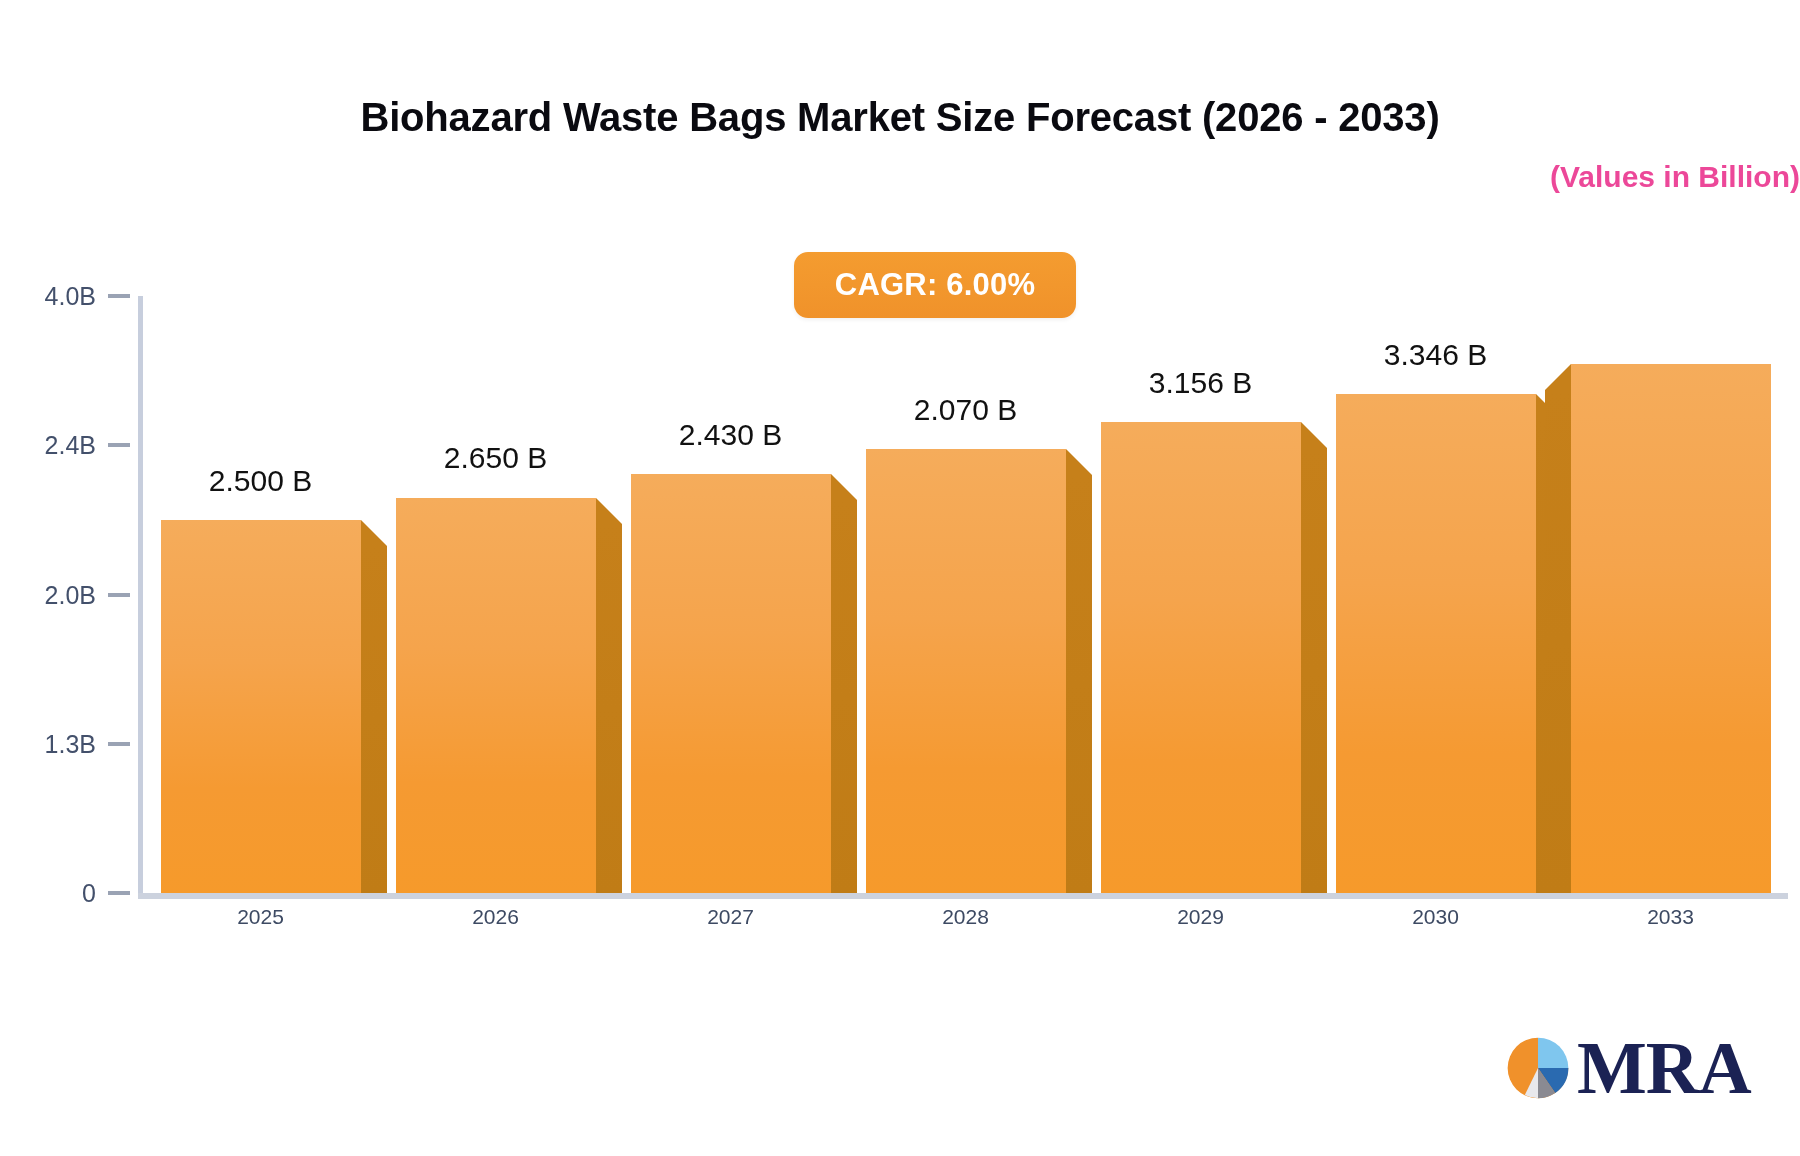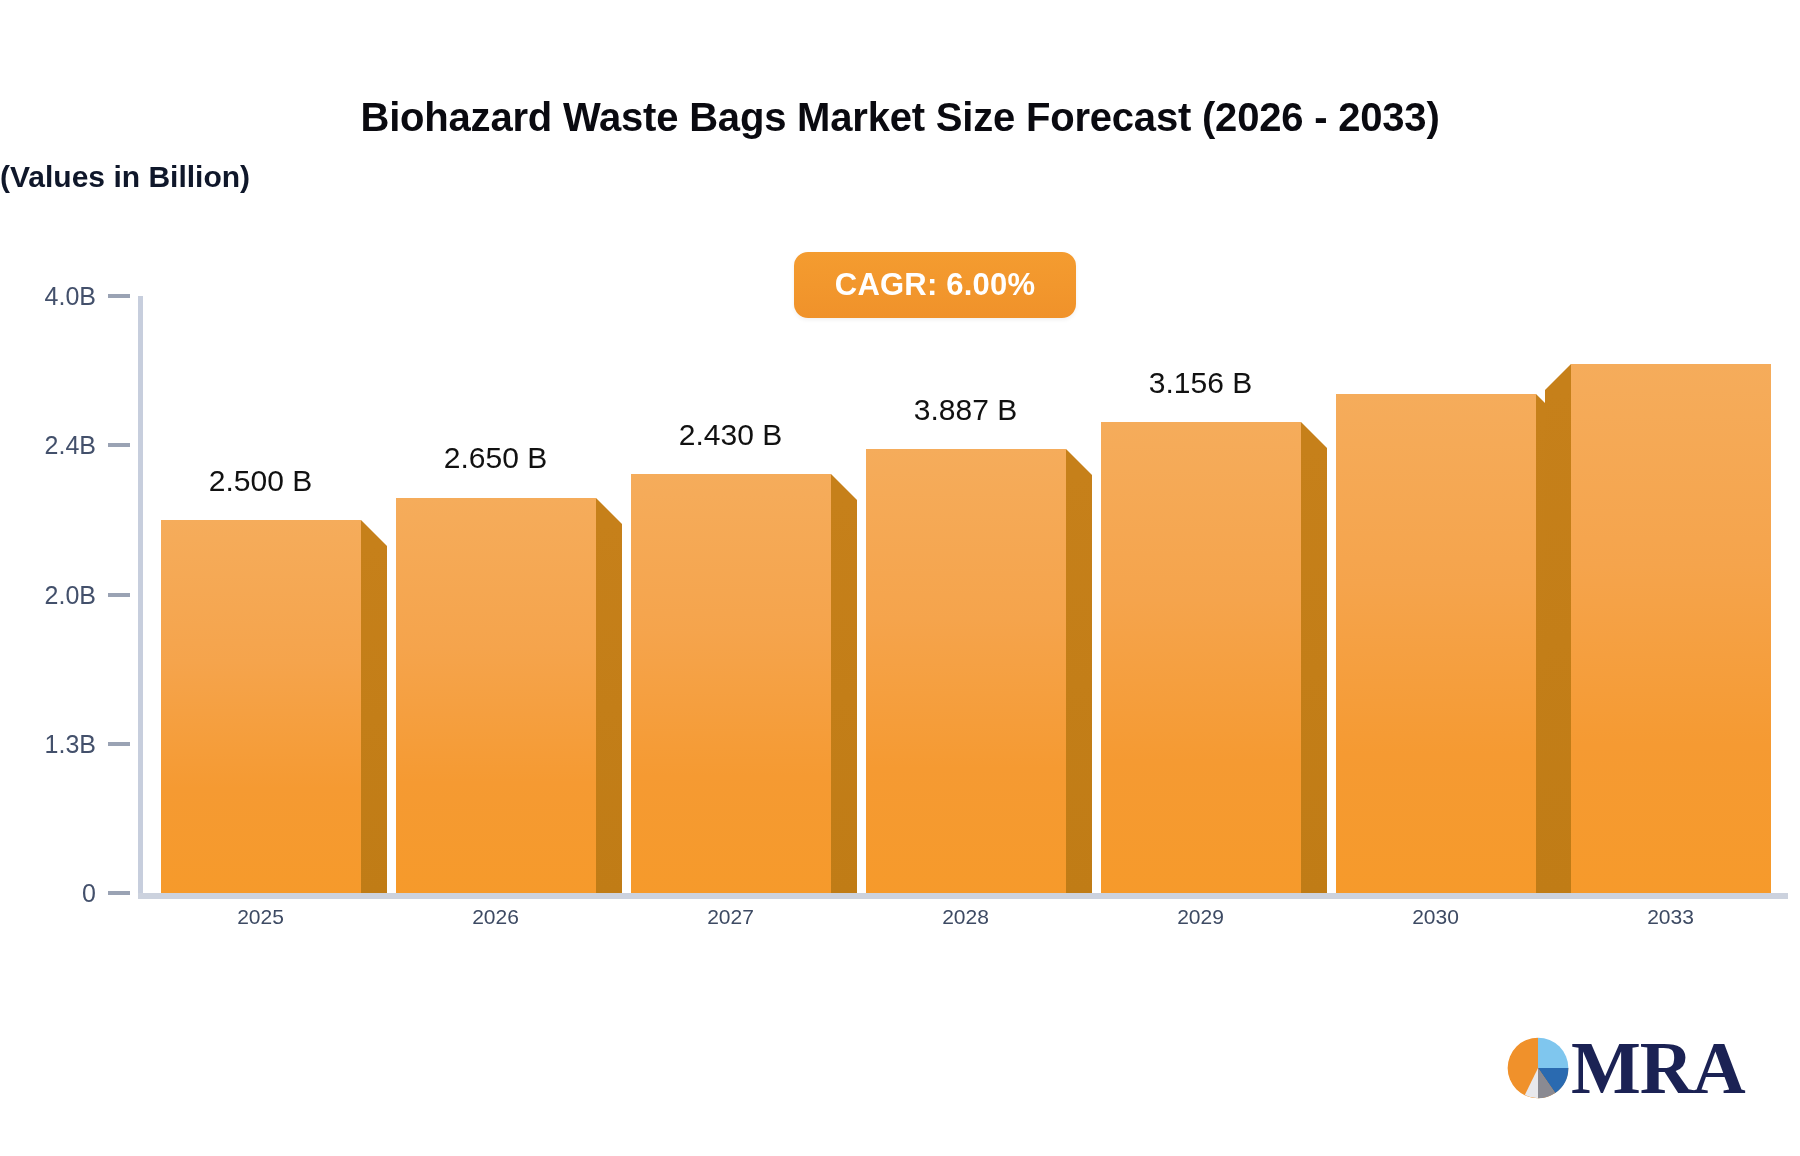--- a/index.html
+++ b/index.html
@@ -22,8 +22,8 @@
   }
   .subtitle{
     position:absolute;top:160px;left:0;width:1800px;
-    text-align:left;
-    font-size:30px;font-weight:600;color:#0f172a;
+    text-align:right;
+    font-size:30px;font-weight:600;color:#ec4899;
   }
 
   

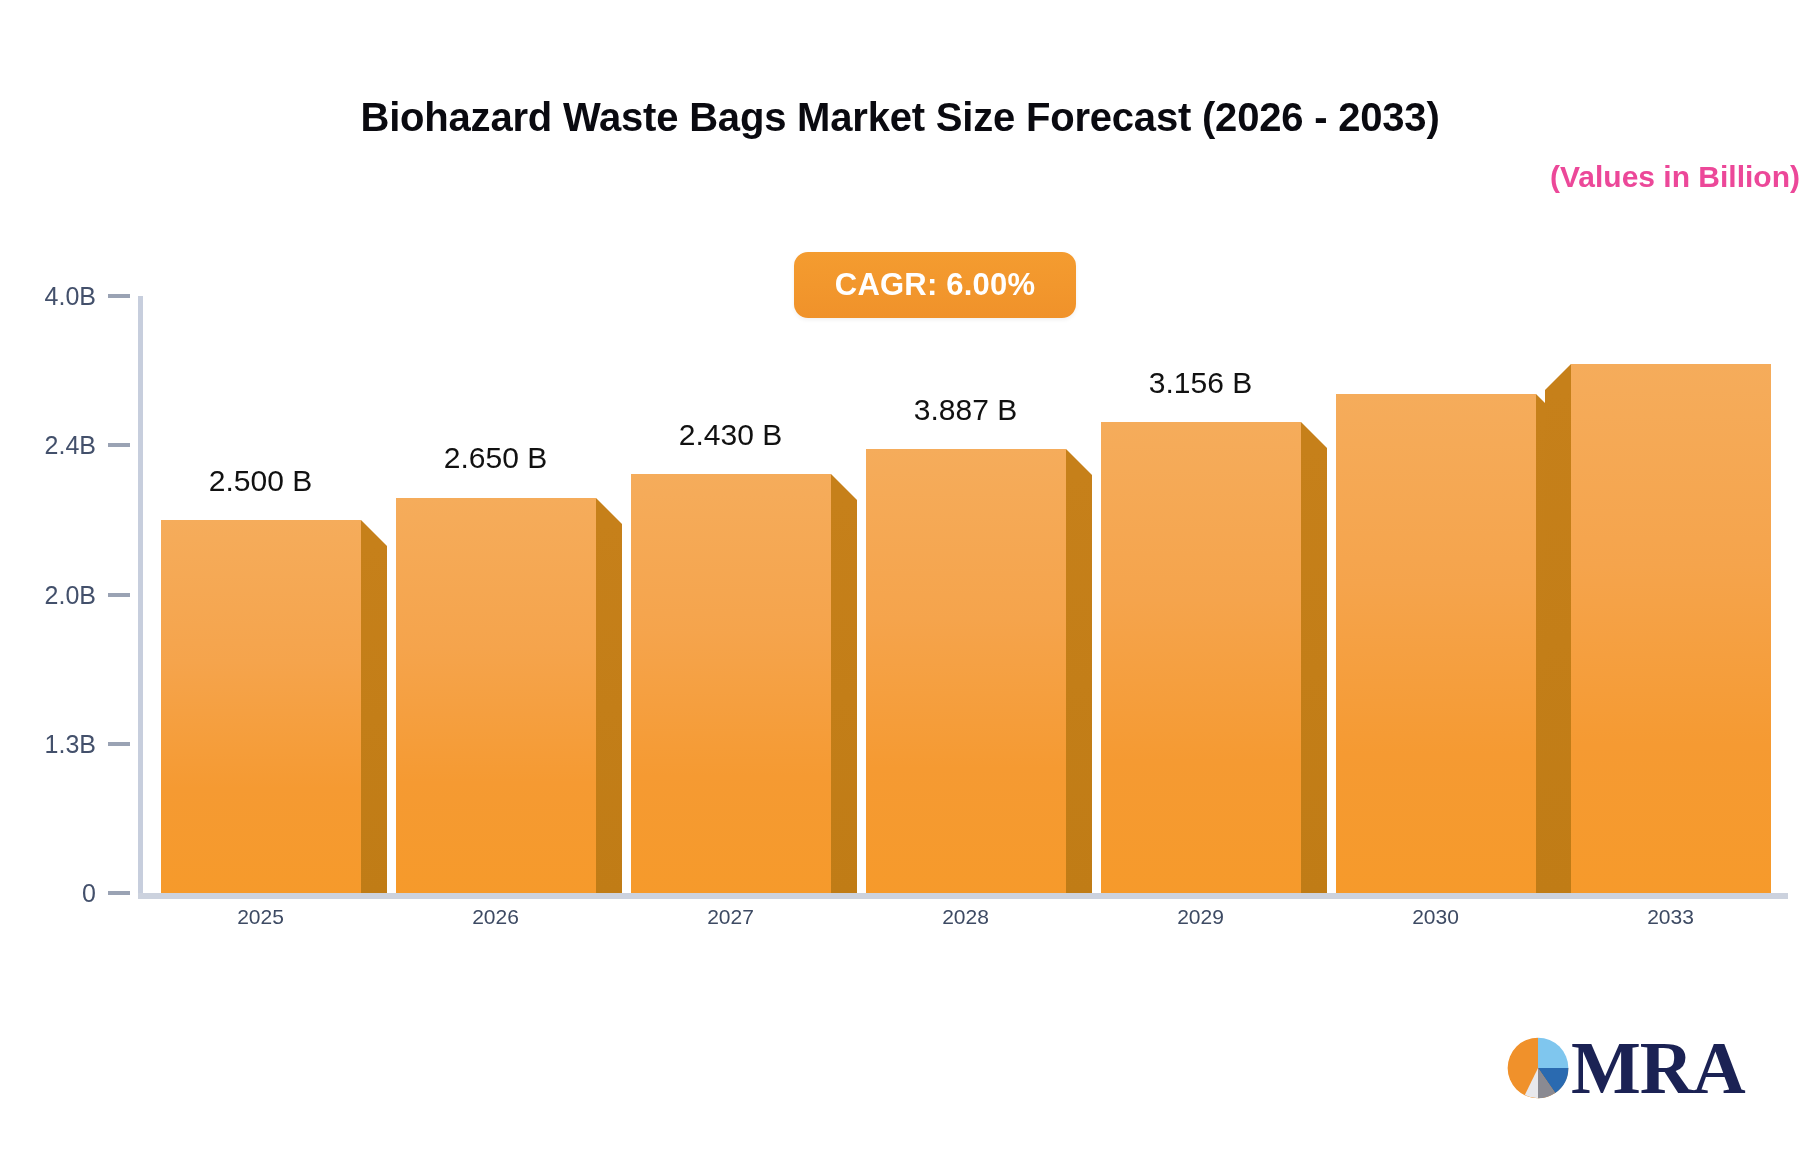--- a/index.html
+++ b/index.html
@@ -189,6 +189,7 @@
         <div class="bar-bevel bevel-right" style="top: 0px; right: -26px;"></div>
         <div class="bar-face" style="height: 499.39px;"></div>
       </div>
+      <div class="bar-value" style="left: 1435.5px; top: 337.609px;">3.346 B</div>
       <div class="bar-group" style="left: 1570.5px; width: 200px; height: 529.24px; bottom: 263px;">
         <div class="bar-side bar-side-left" style="height: 503.24px;"></div>
         <div class="bar-bevel bevel-left" style="top: 0px; left: -26px;"></div>

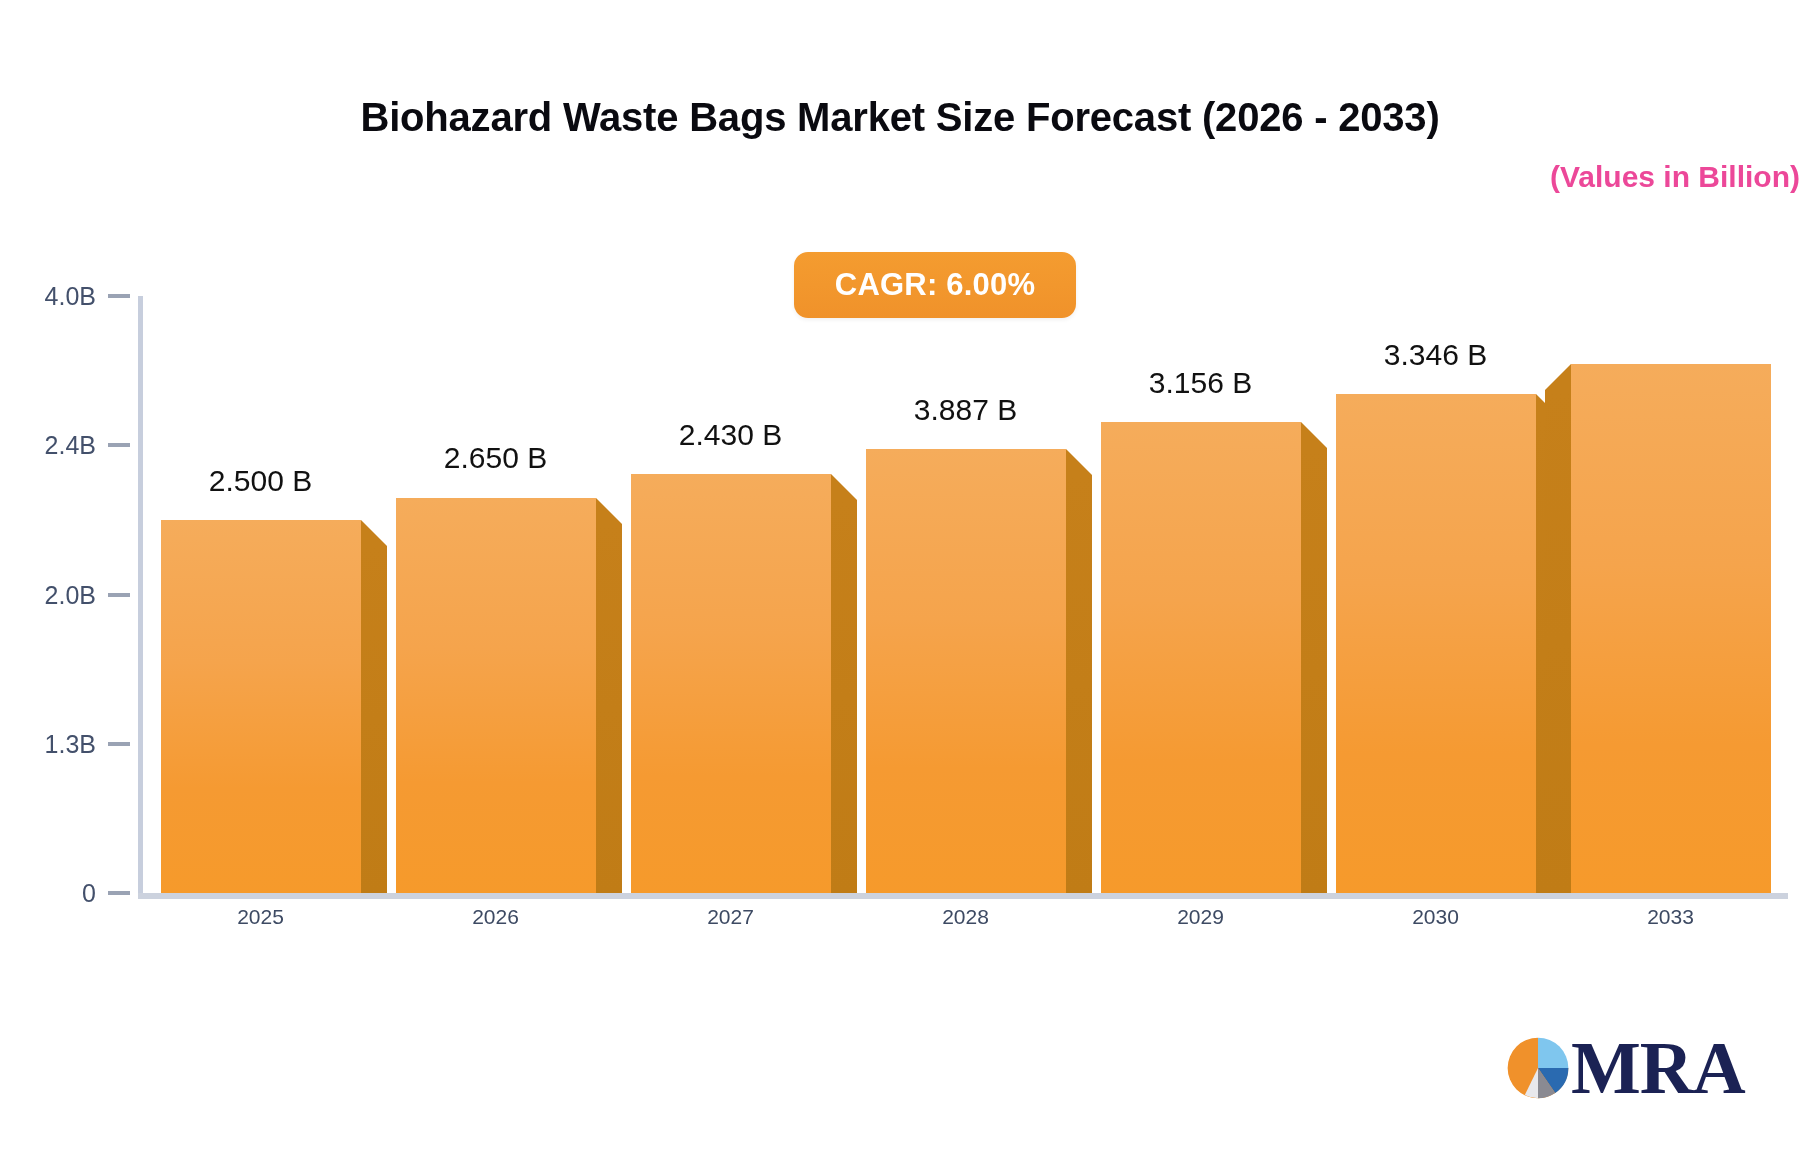--- a/index.html
+++ b/index.html
@@ -177,7 +177,7 @@
         <div class="bar-bevel bevel-right" style="top: 0px; right: -26px;"></div>
         <div class="bar-face" style="height: 444.466px;"></div>
       </div>
-      <div class="bar-value" style="left: 965.5px; top: 392.533px;">3.887 B</div>
+      <div class="bar-value" style="left: 965.5px; top: 392.533px;">2.070 B</div>
       <div class="bar-group" style="left: 1100.5px; width: 200px; height: 471.033px; bottom: 263px;">
         <div class="bar-side bar-side-right" style="height: 445.033px;"></div>
         <div class="bar-bevel bevel-right" style="top: 0px; right: -26px;"></div>

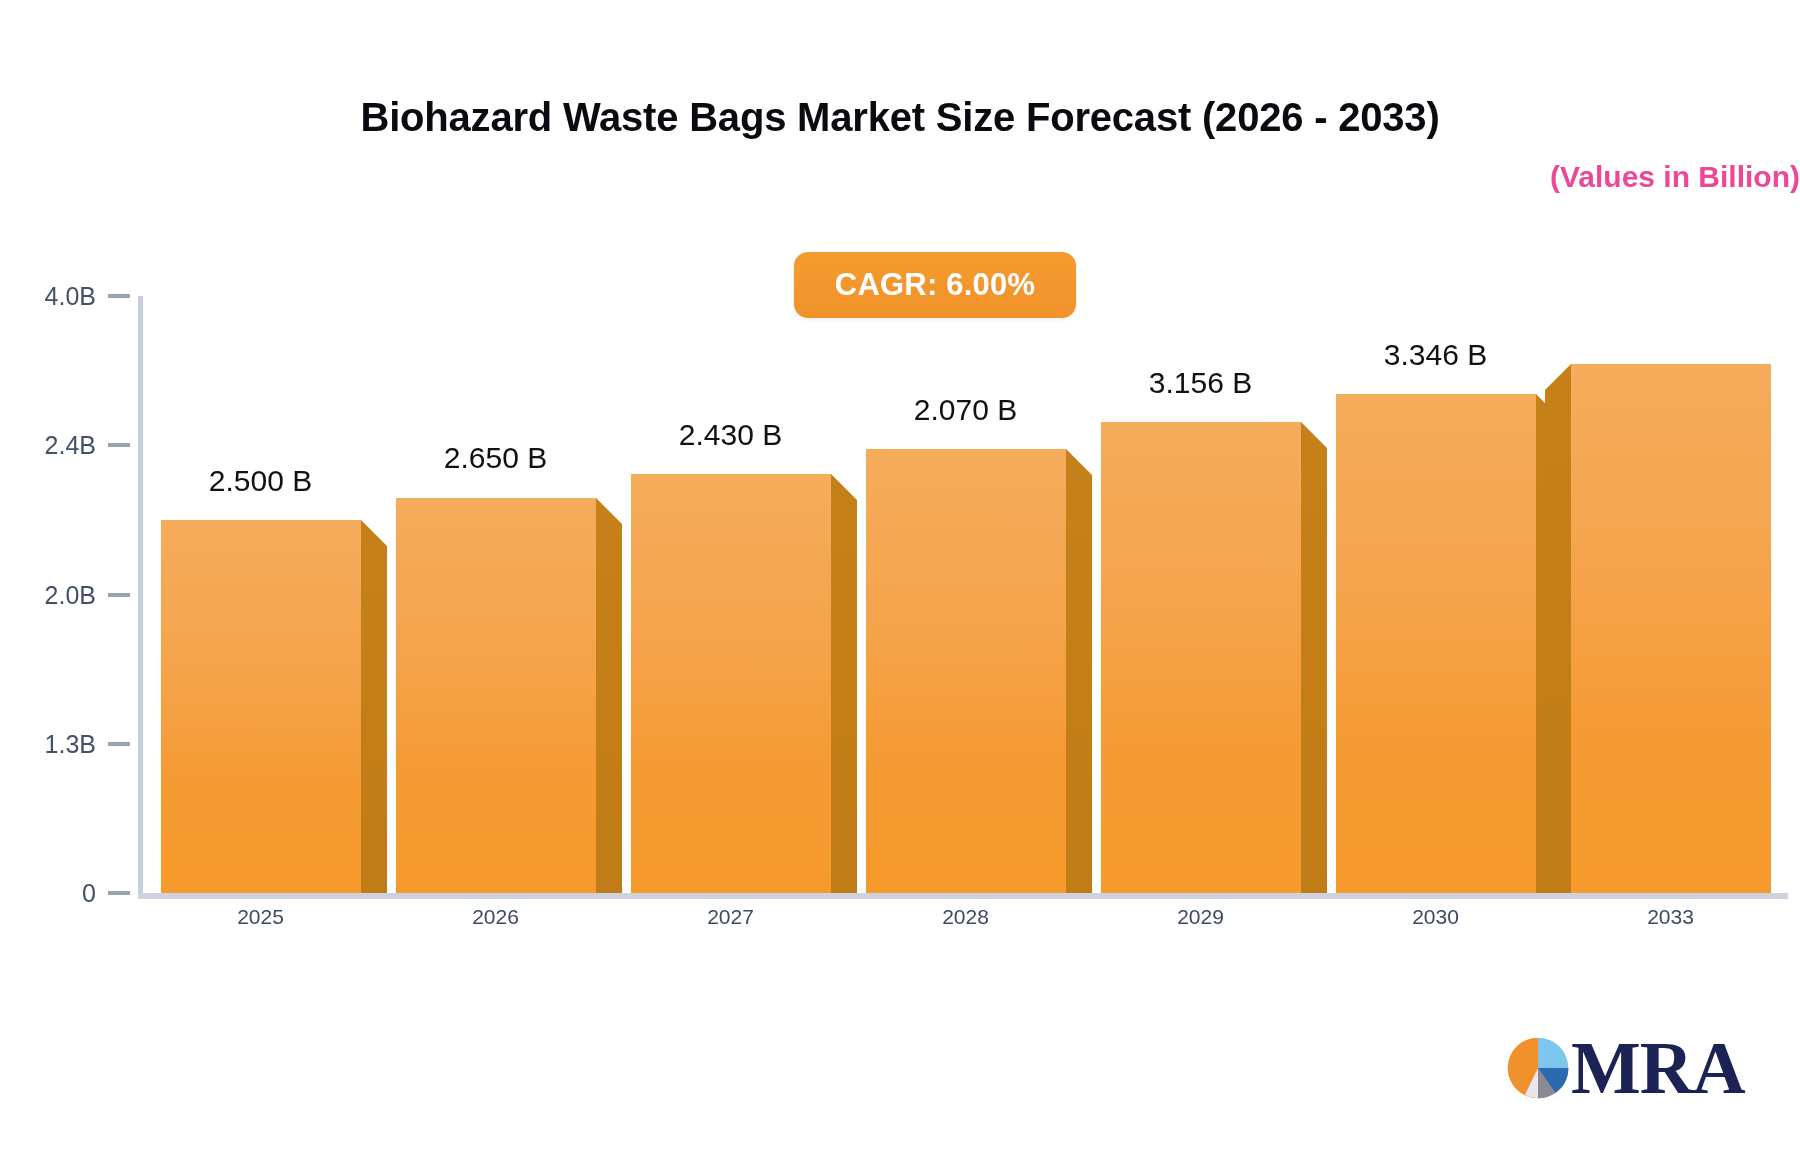--- a/index.html
+++ b/index.html
@@ -105,7 +105,7 @@
   
   .logo{
     position:absolute;left:1505px;top:1035px;
-    display:flex;align-items:center;gap:6px;
+    display:flex;align-items:center;gap:12px;
   }
   .logo-mark{width:66px;height:66px;display:block;}
   .logo-text{

